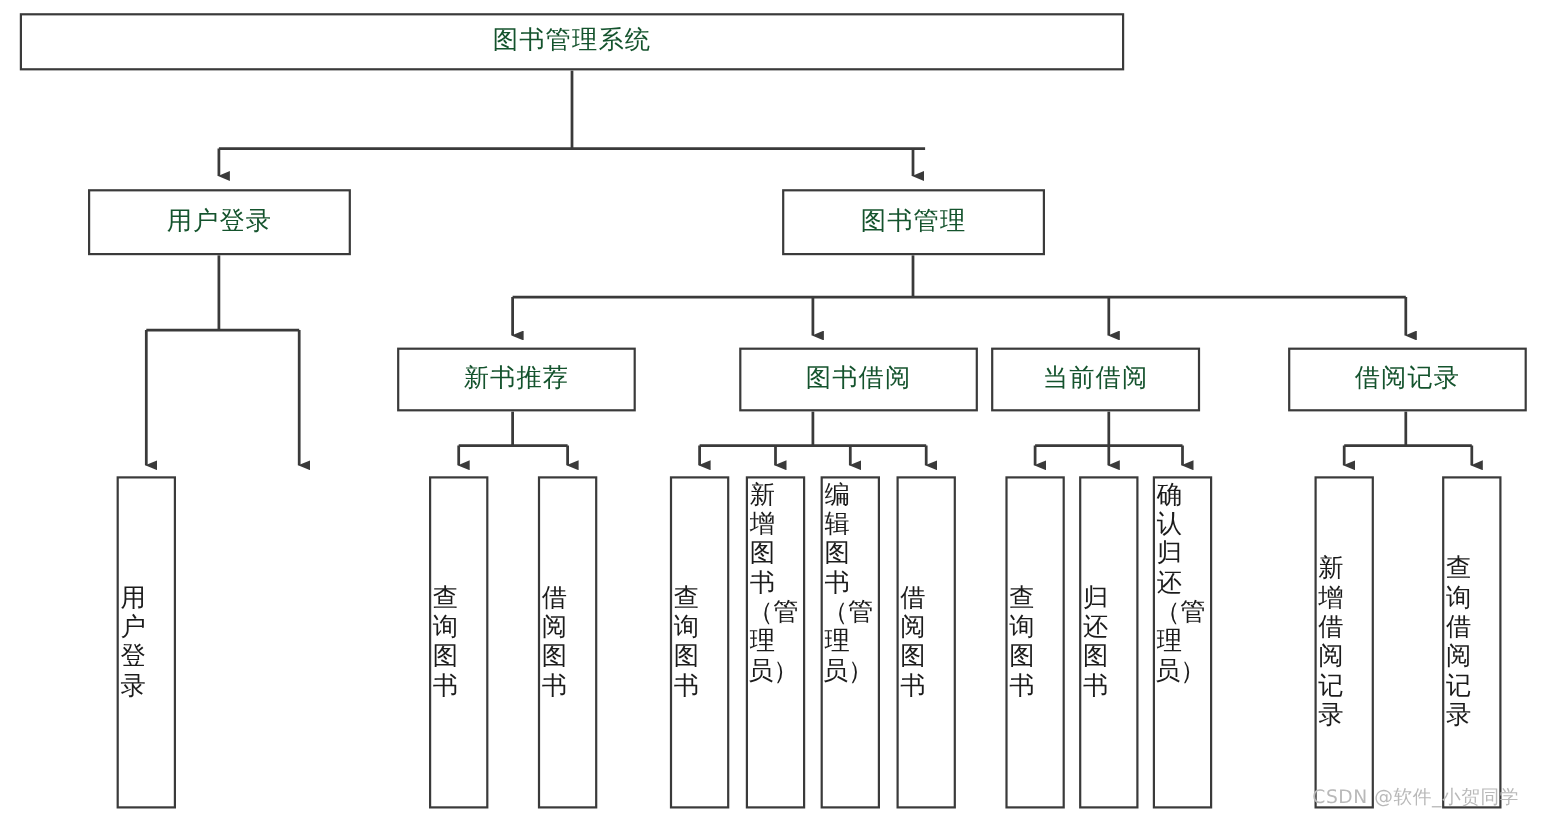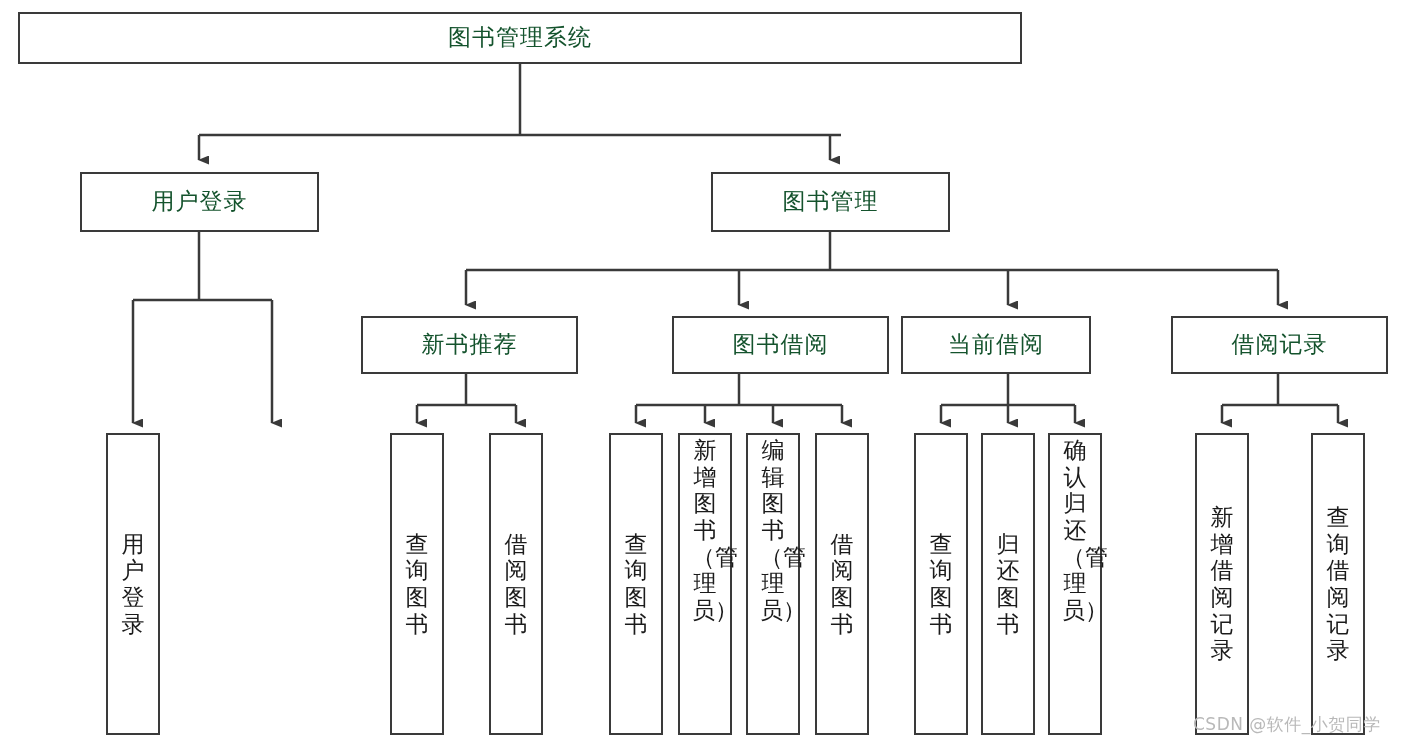--- a/index.html
+++ b/index.html
@@ -57,7 +57,6 @@
     height: 100%;
     display: flex;
     align-items: center;
-    justify-content: center;
   }
   .leaf-inner.top {
     align-items: flex-start;

